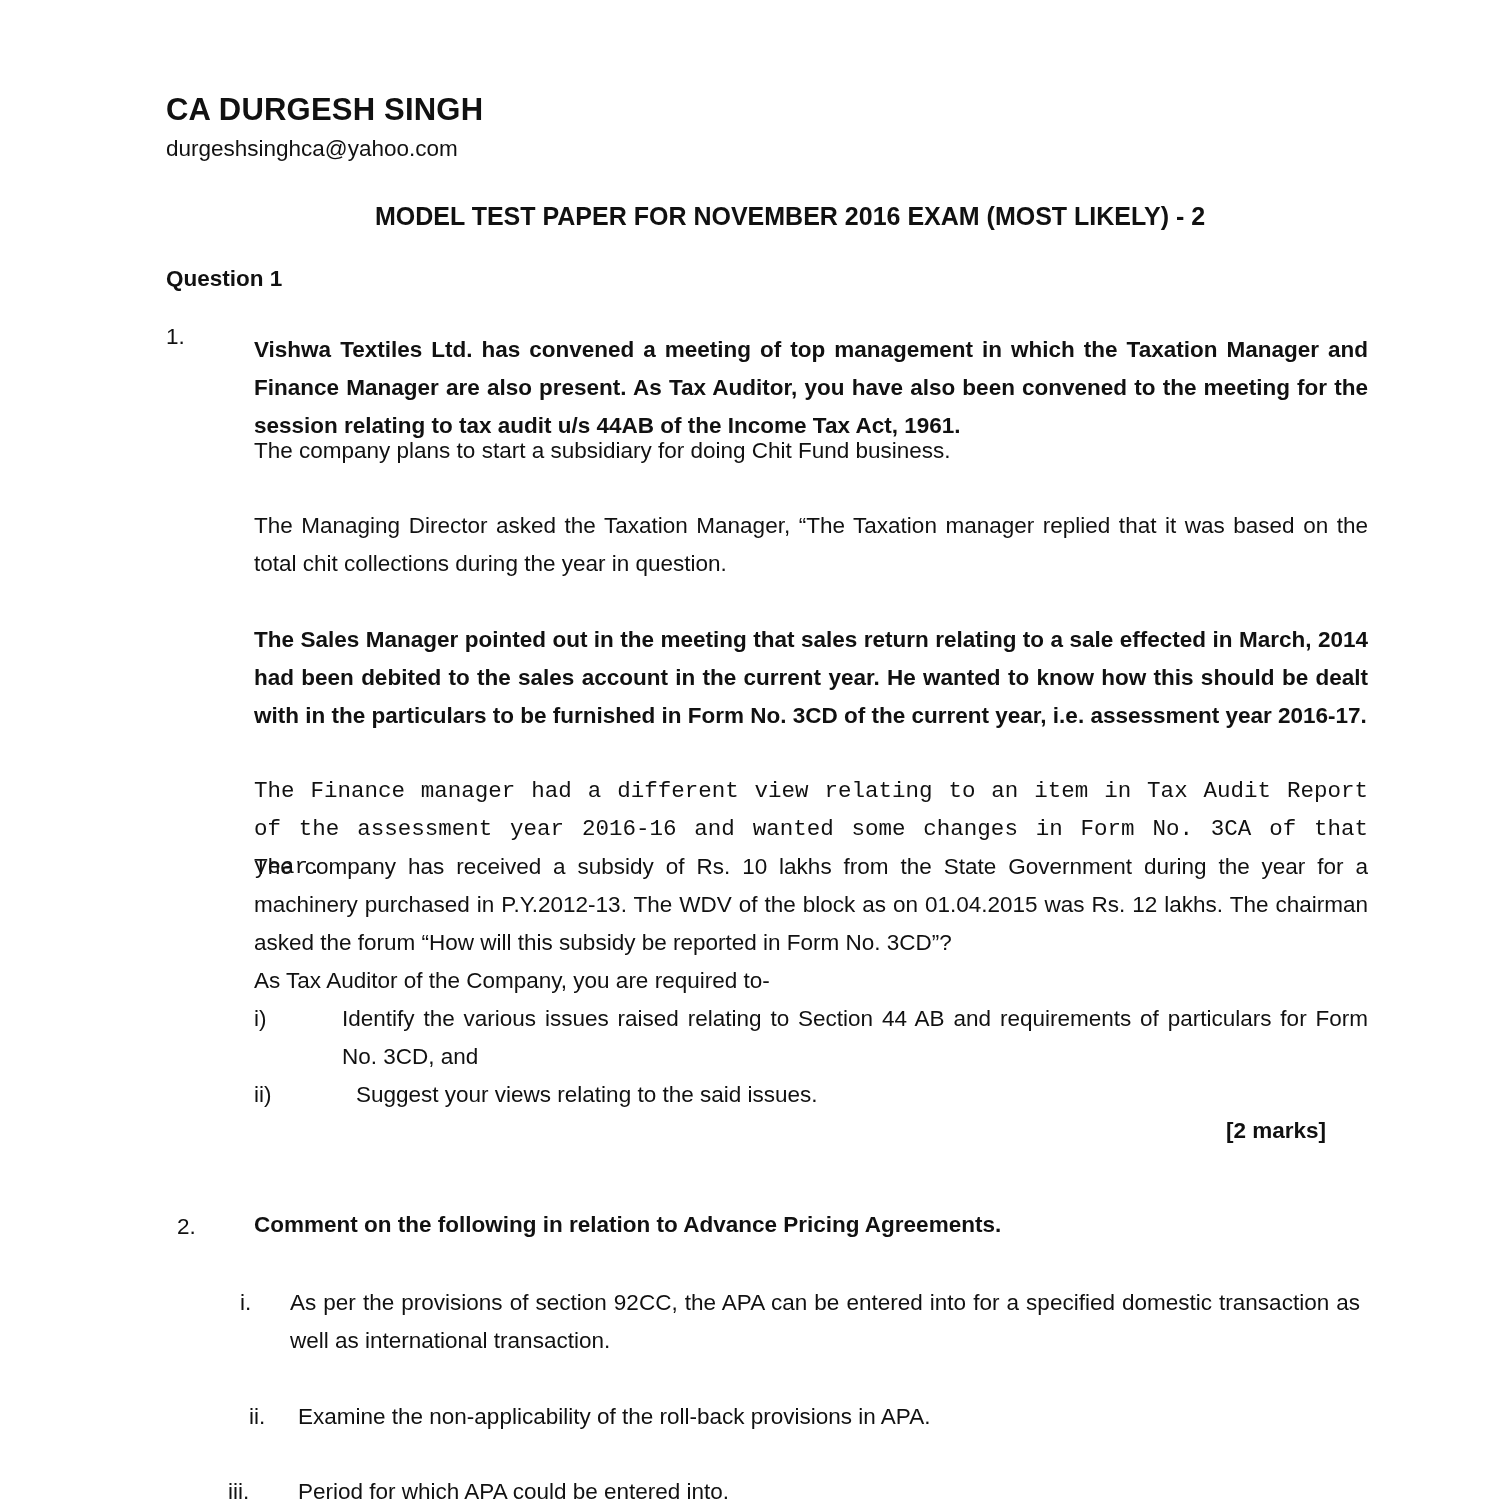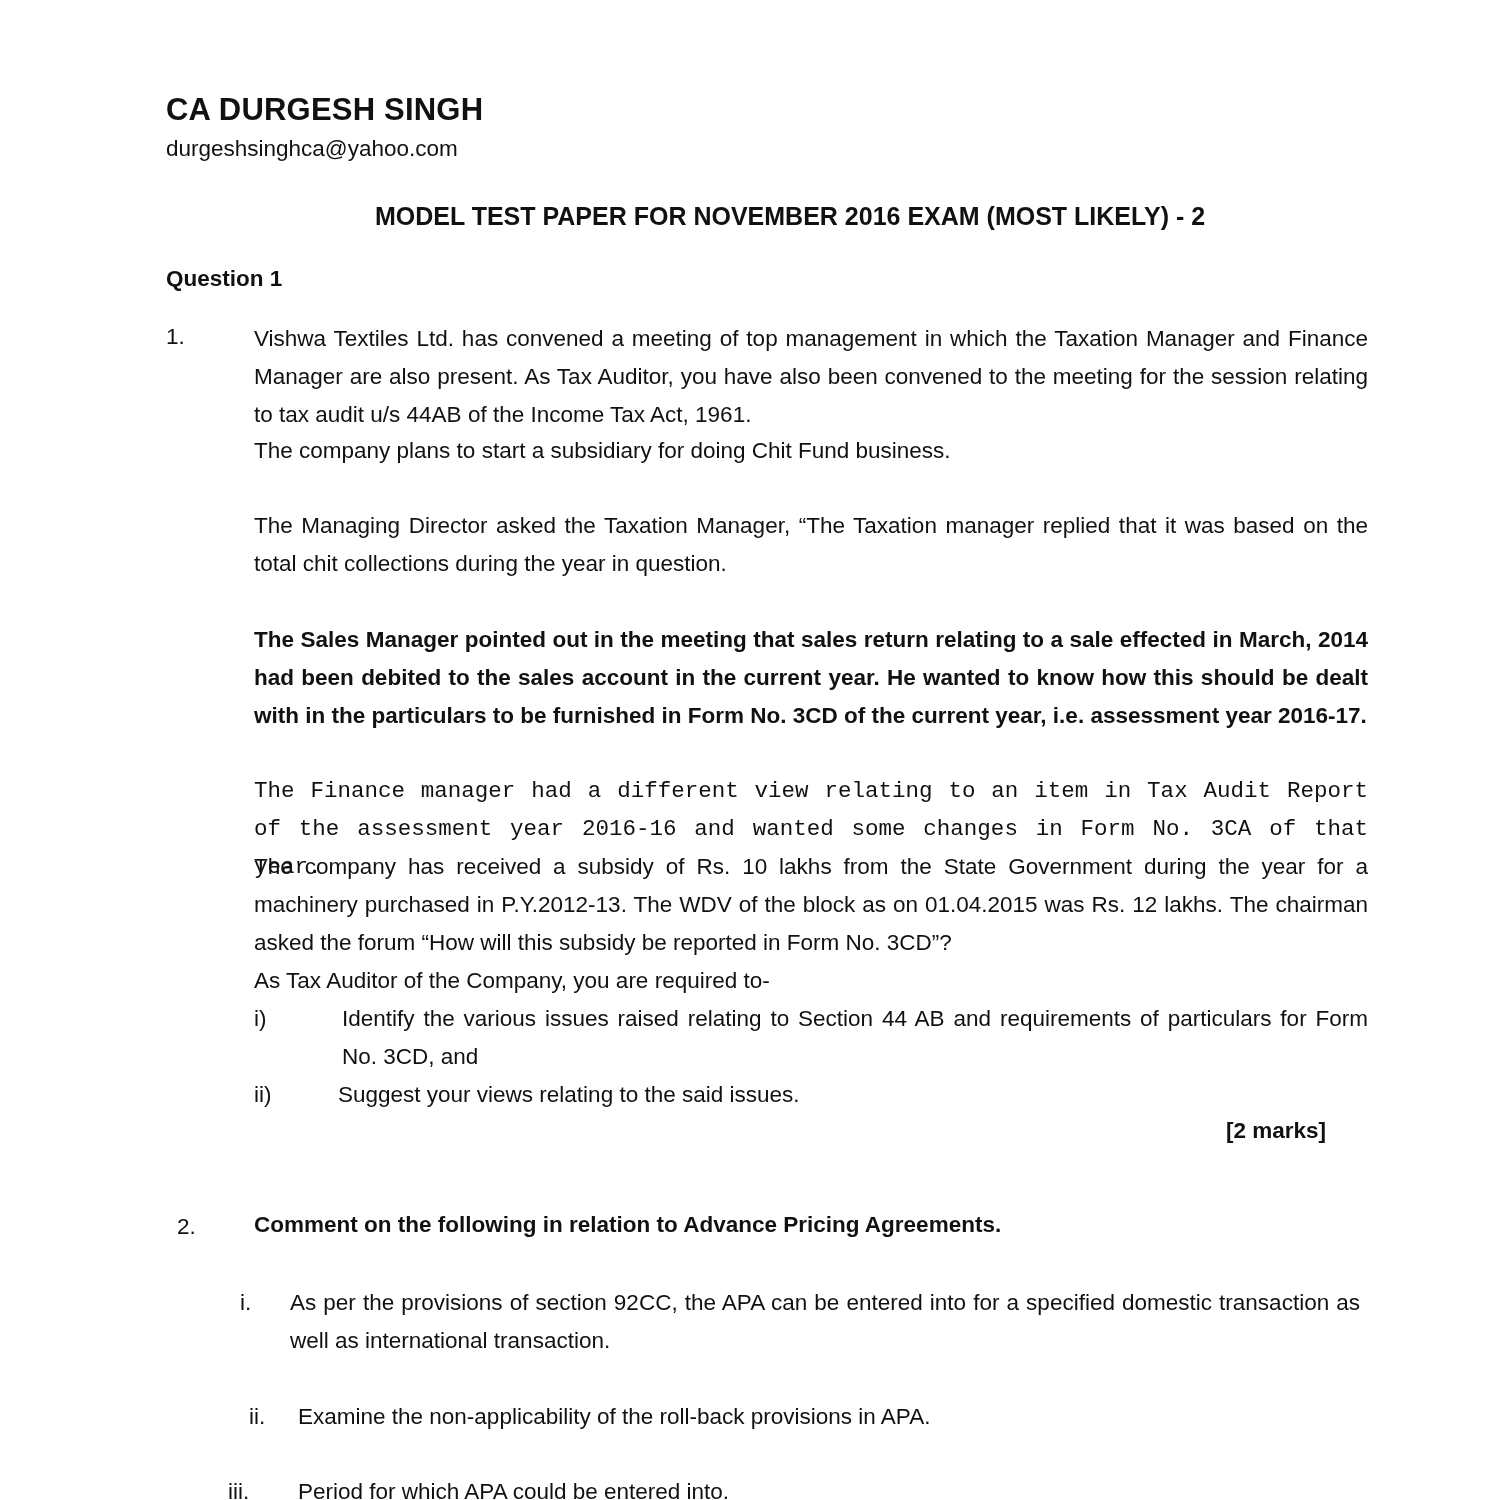--- a/index.html
+++ b/index.html
@@ -104,7 +104,7 @@
 
   <div class="q-num" style="left:166px; top:324px;">1.</div>
 
-  <div class="para" style="top:320px;">Vishwa Textiles Ltd. has convened a meeting of top management in which the Taxation Manager and Finance Manager are also present. As Tax Auditor, you have also been convened to the meeting for the session relating to tax audit u/s 44AB of the Income Tax Act, 1961.</div>
+  <div class="para" style="top:331px;font-weight:bold;">Vishwa Textiles Ltd. has convened a meeting of top management in which the Taxation Manager and Finance Manager are also present. As Tax Auditor, you have also been convened to the meeting for the session relating to tax audit u/s 44AB of the Income Tax Act, 1961.</div>
   <div class="para" style="top:432px;">The company plans to start a subsidiary for doing Chit Fund business.</div>
   <div class="para" style="top:507px;">The Managing Director asked the Taxation Manager, “The Taxation manager replied that it was based on the total chit collections during the year in question.</div>
   <div class="para" style="top:621px;font-weight:bold;">The Sales Manager pointed out in the meeting that sales return relating to a sale effected in March, 2014 had been debited to the sales account in the current year. He wanted to know how this should be dealt with in the particulars to be furnished in Form No. 3CD of the current year, i.e. assessment year 2016-17.</div>

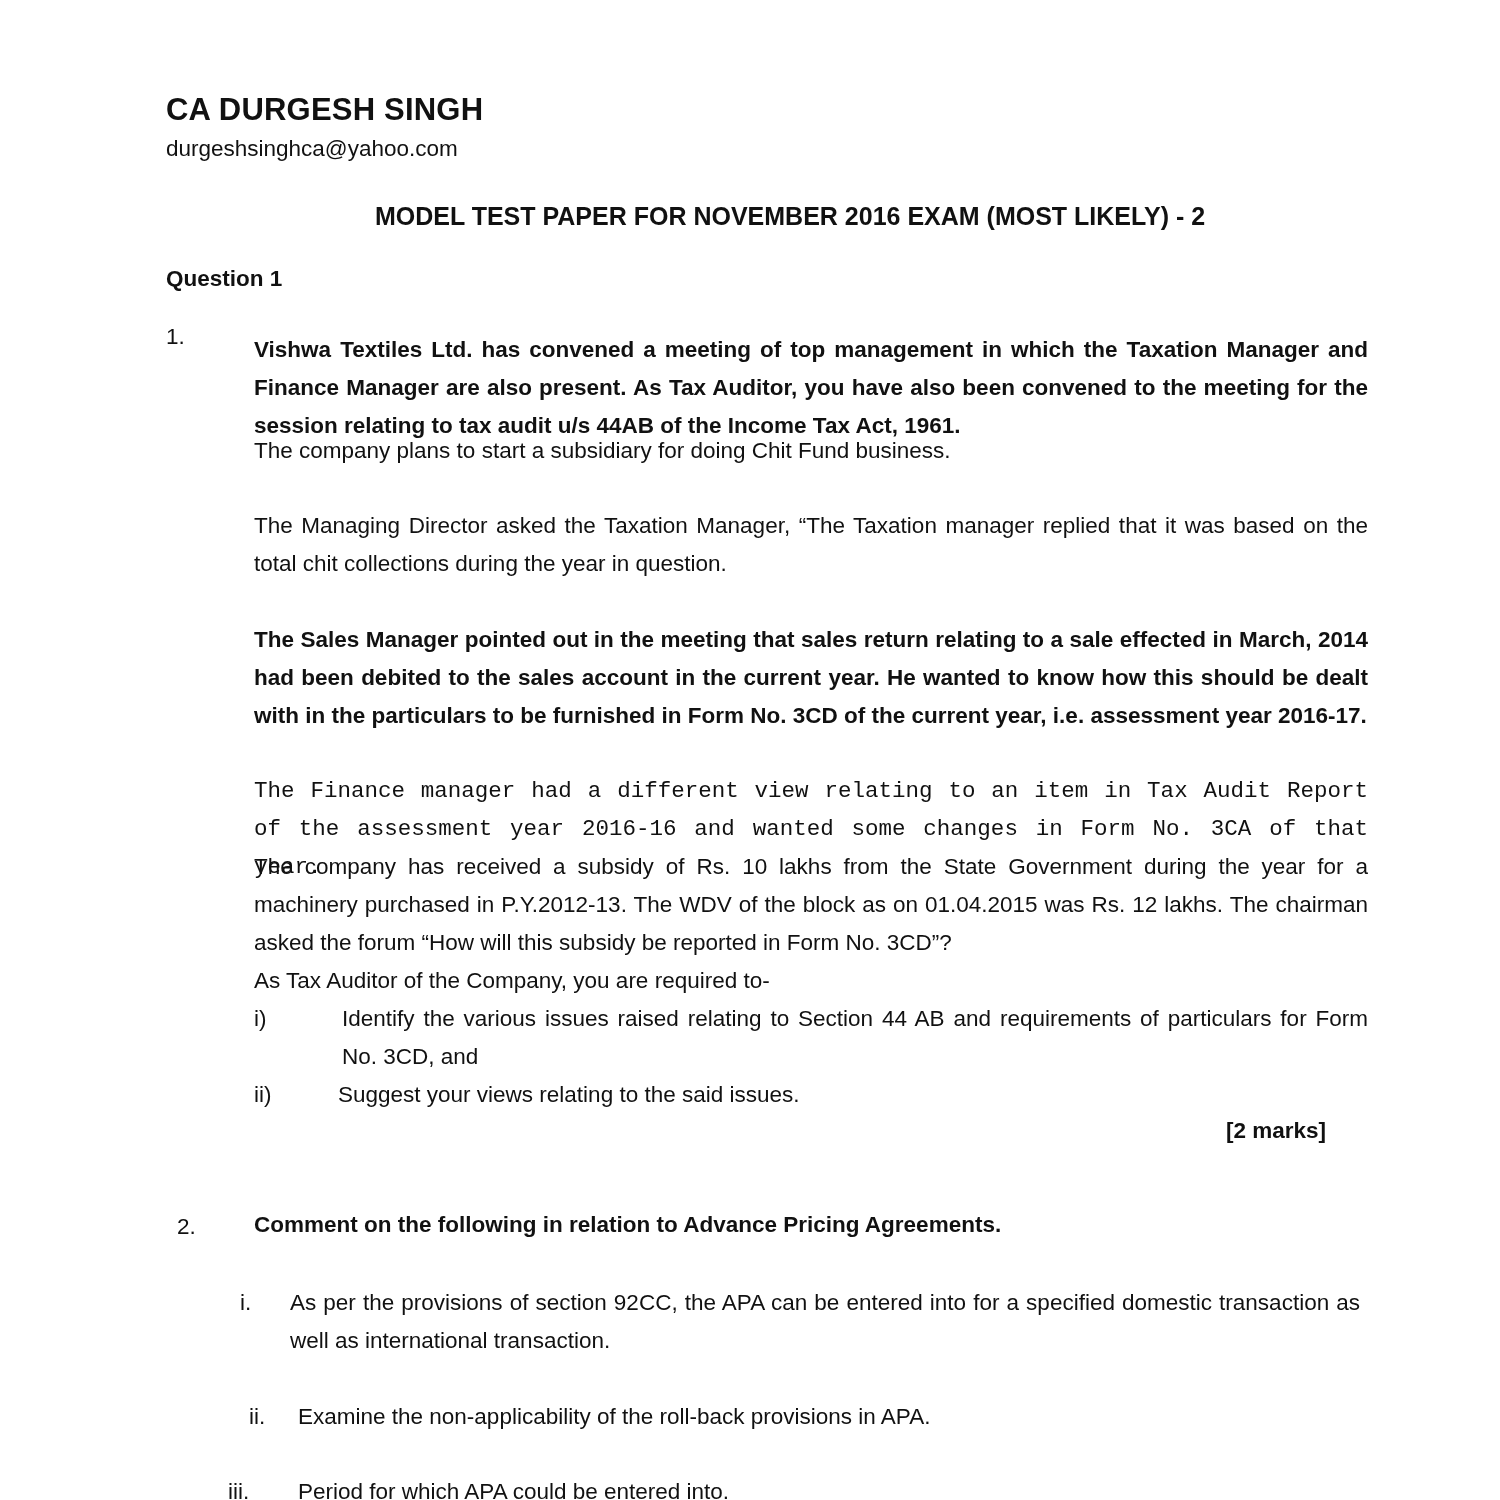--- a/index.html
+++ b/index.html
@@ -116,7 +116,7 @@
   <div class="sub-text" style="left:342px; top:1000px; width:1026px;">Identify the various issues raised relating to Section 44 AB and requirements of particulars for Form No. 3CD, and</div>
 
   <div class="sub-label" style="left:254px; top:1082px;">ii)</div>
-  <div class="sub-text" style="left:338px; top:1076px; width:1026px;">Suggest your views relating to the said issues.</div>
+  <div class="sub-text" style="left:356px; top:1076px; width:1026px;">Suggest your views relating to the said issues.</div>
 
   <div class="marks">[2 marks]</div>
 

